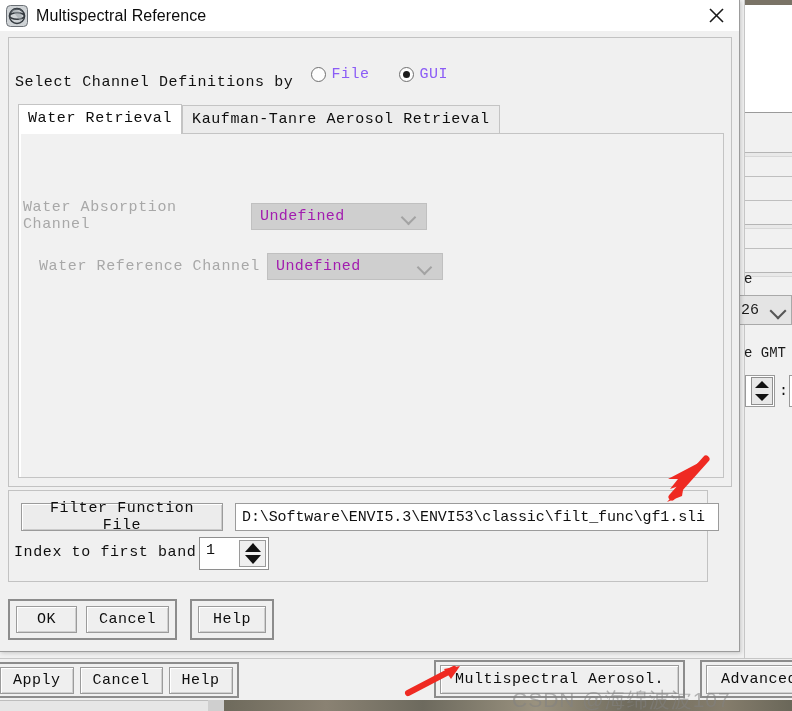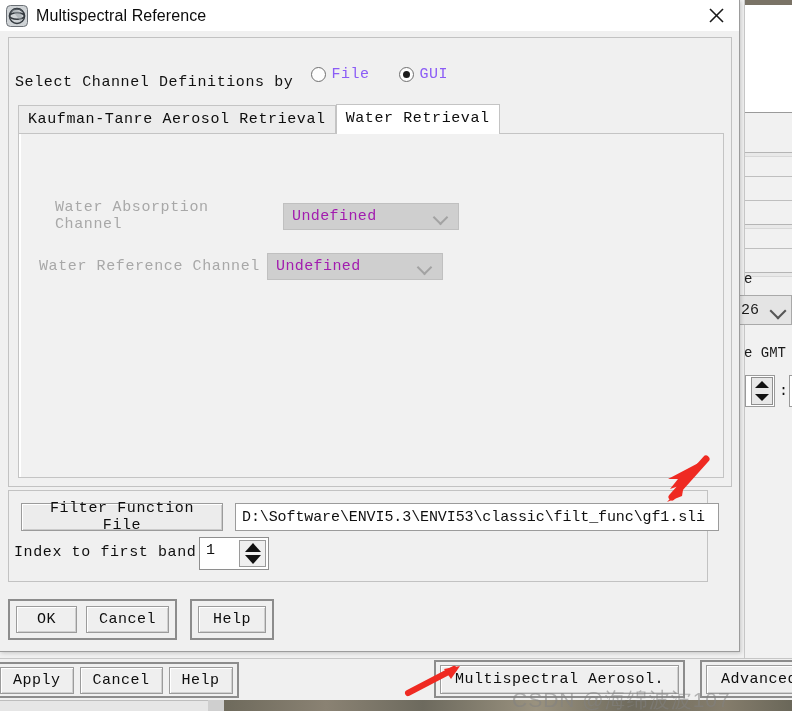--- a/index.html
+++ b/index.html
@@ -640,8 +640,8 @@
       </div>
 
       <div class="tabstrip">
+        <div class="tab active">Water Retrieval</div>
         <div class="tab">Kaufman-Tanre Aerosol Retrieval</div>
-        <div class="tab active">Water Retrieval</div>
       </div>
 
       <div class="tabpanel">

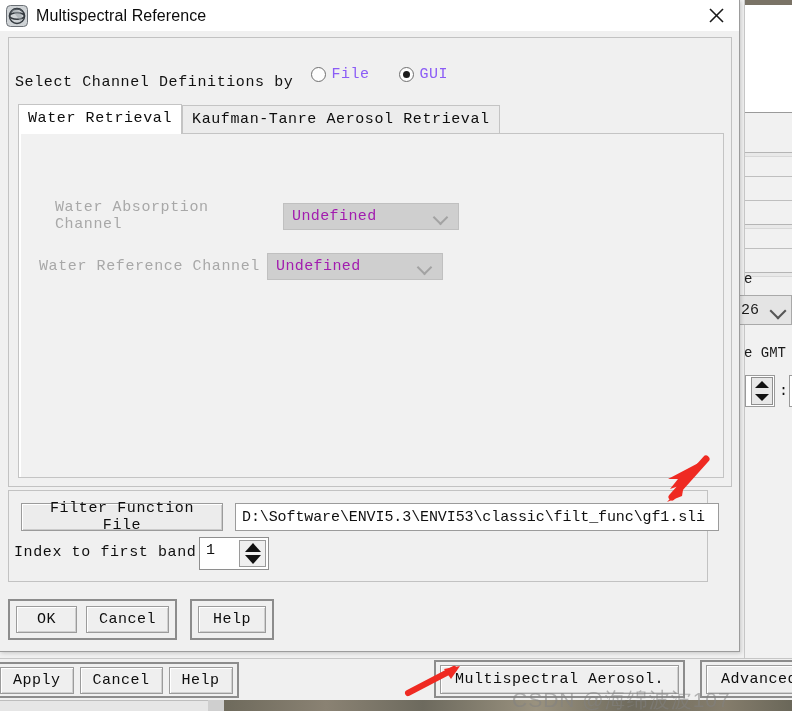--- a/index.html
+++ b/index.html
@@ -647,7 +647,7 @@
       <div class="tabpanel">
         <div class="inner-left-white"></div>
 
-        <div class="field-row" style="left:36px; top:65px;">
+        <div class="field-row" style="left:4px; top:65px;">
           <span class="field-label">Water Absorption Channel</span>
           <div class="combo">
             <span class="ctext">Undefined</span>

